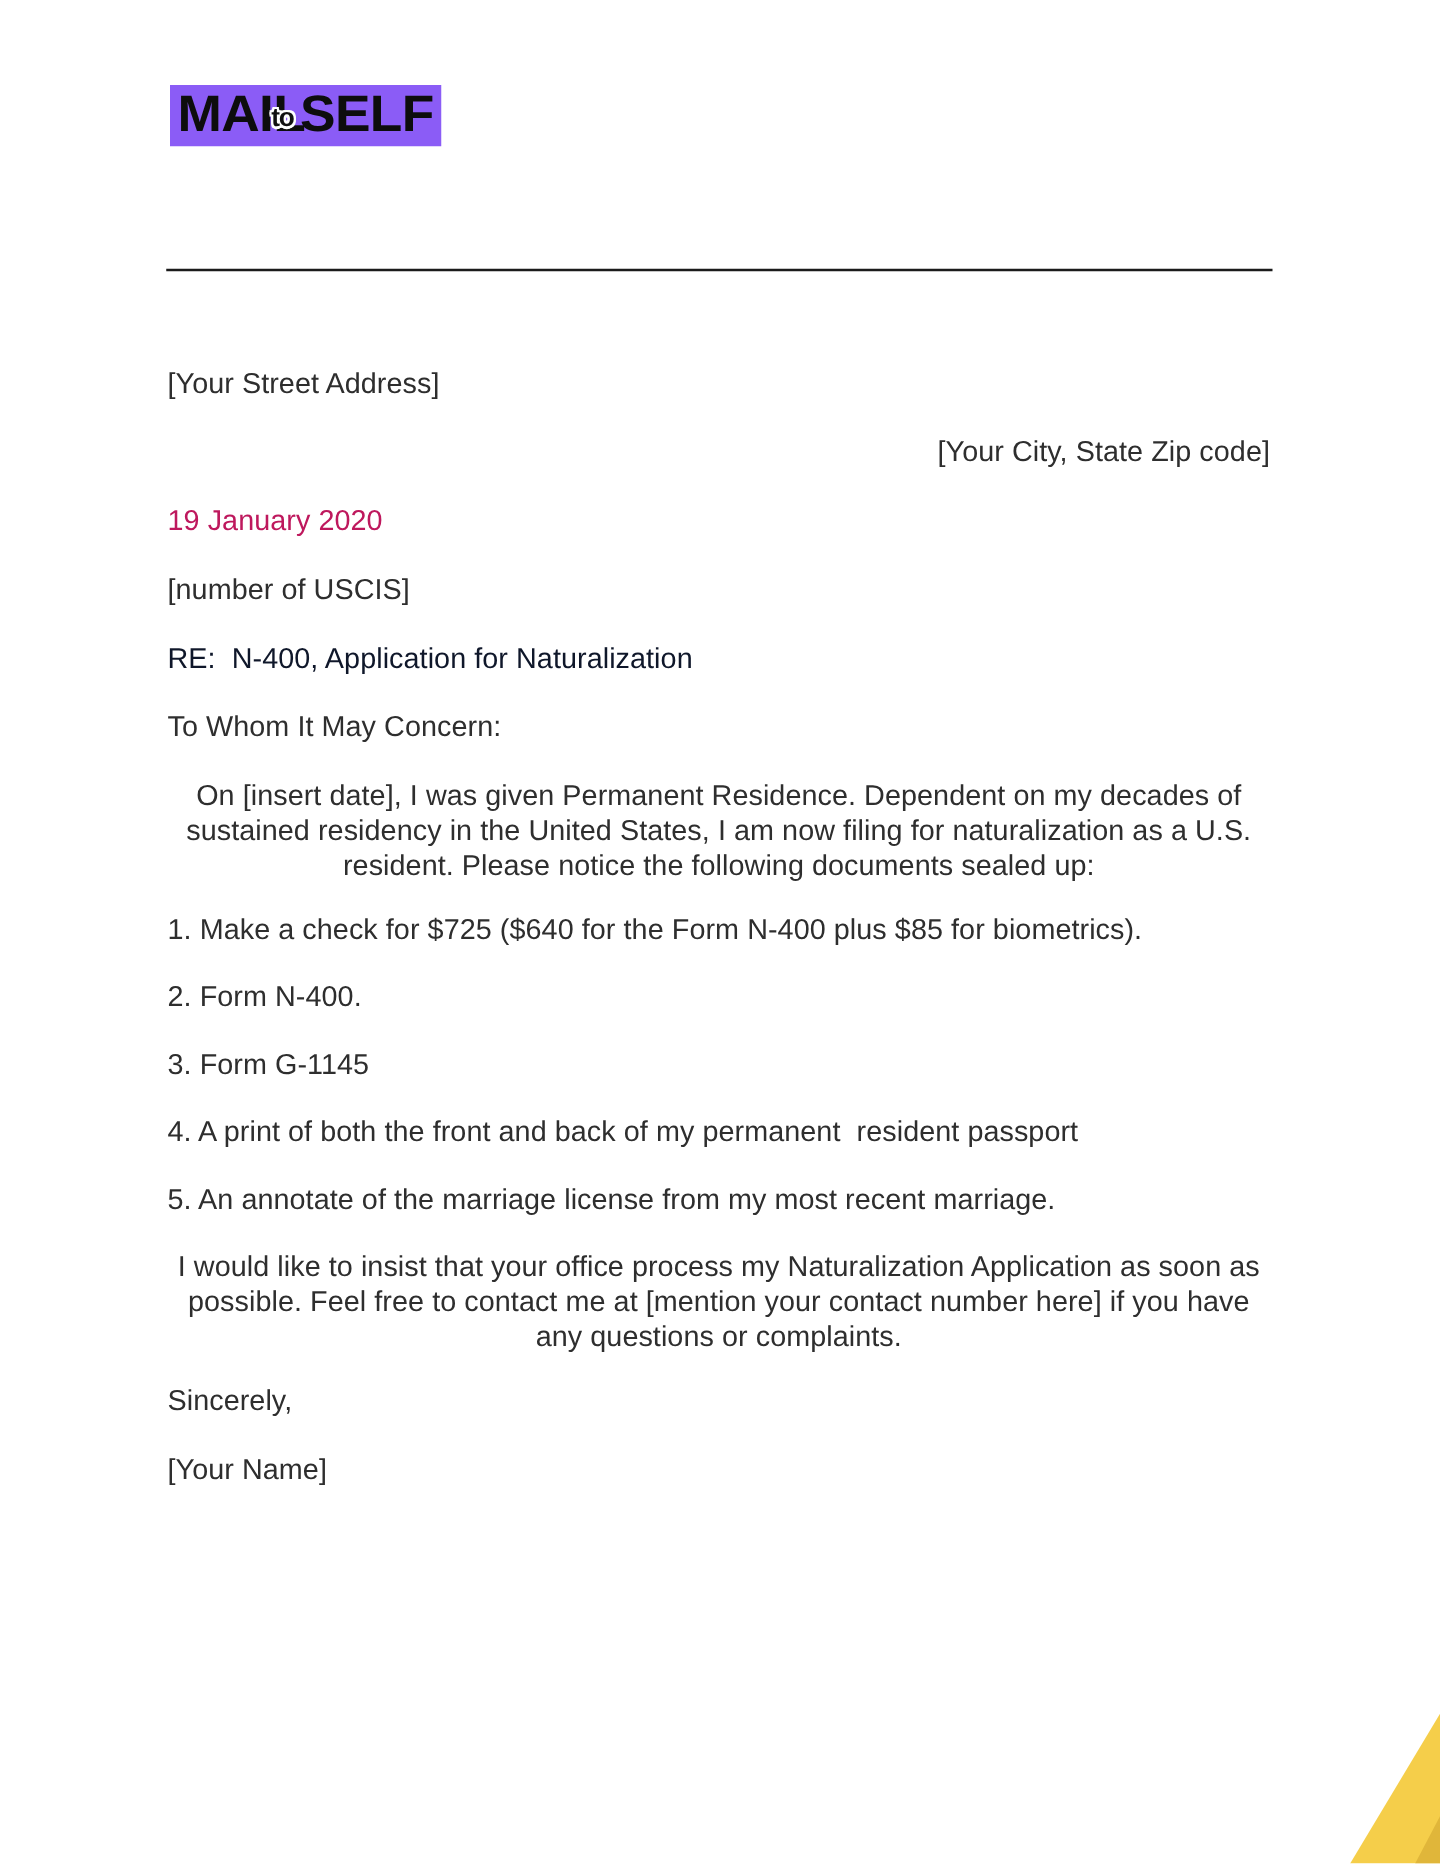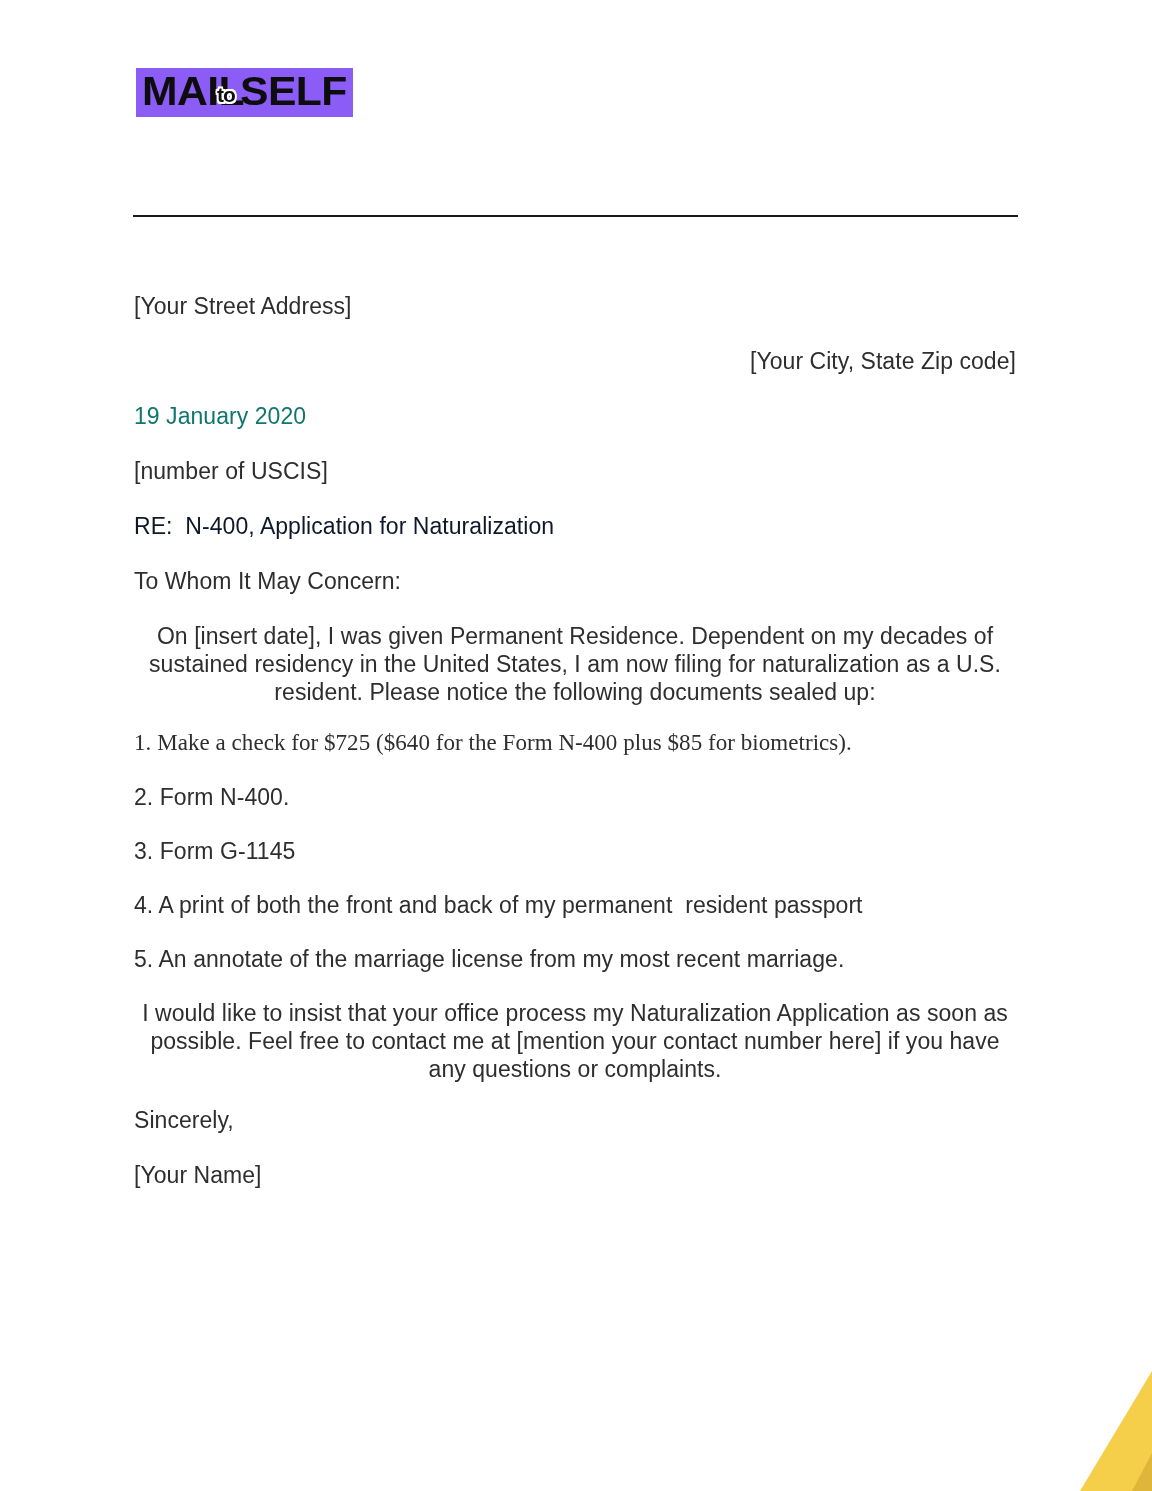--- a/index.html
+++ b/index.html
@@ -145,7 +145,7 @@
 
     <p style="color: rgb(46, 46, 46);">[Your Street Address]</p>
     <p style="color: rgb(46, 46, 46); text-align: right;">[Your City, State Zip code]</p>
-    <p style="color: #0f766e;">19 January 2020</p>
+    <p style="color: #be185d;">19 January 2020</p>
     <p style="color: rgb(46, 46, 46);">[number of USCIS]</p>
     <p style="color: #0f172a;">RE:  N-400, Application for Naturalization</p>
     <p style="color: rgb(46, 46, 46);">To Whom It May Concern:</p>

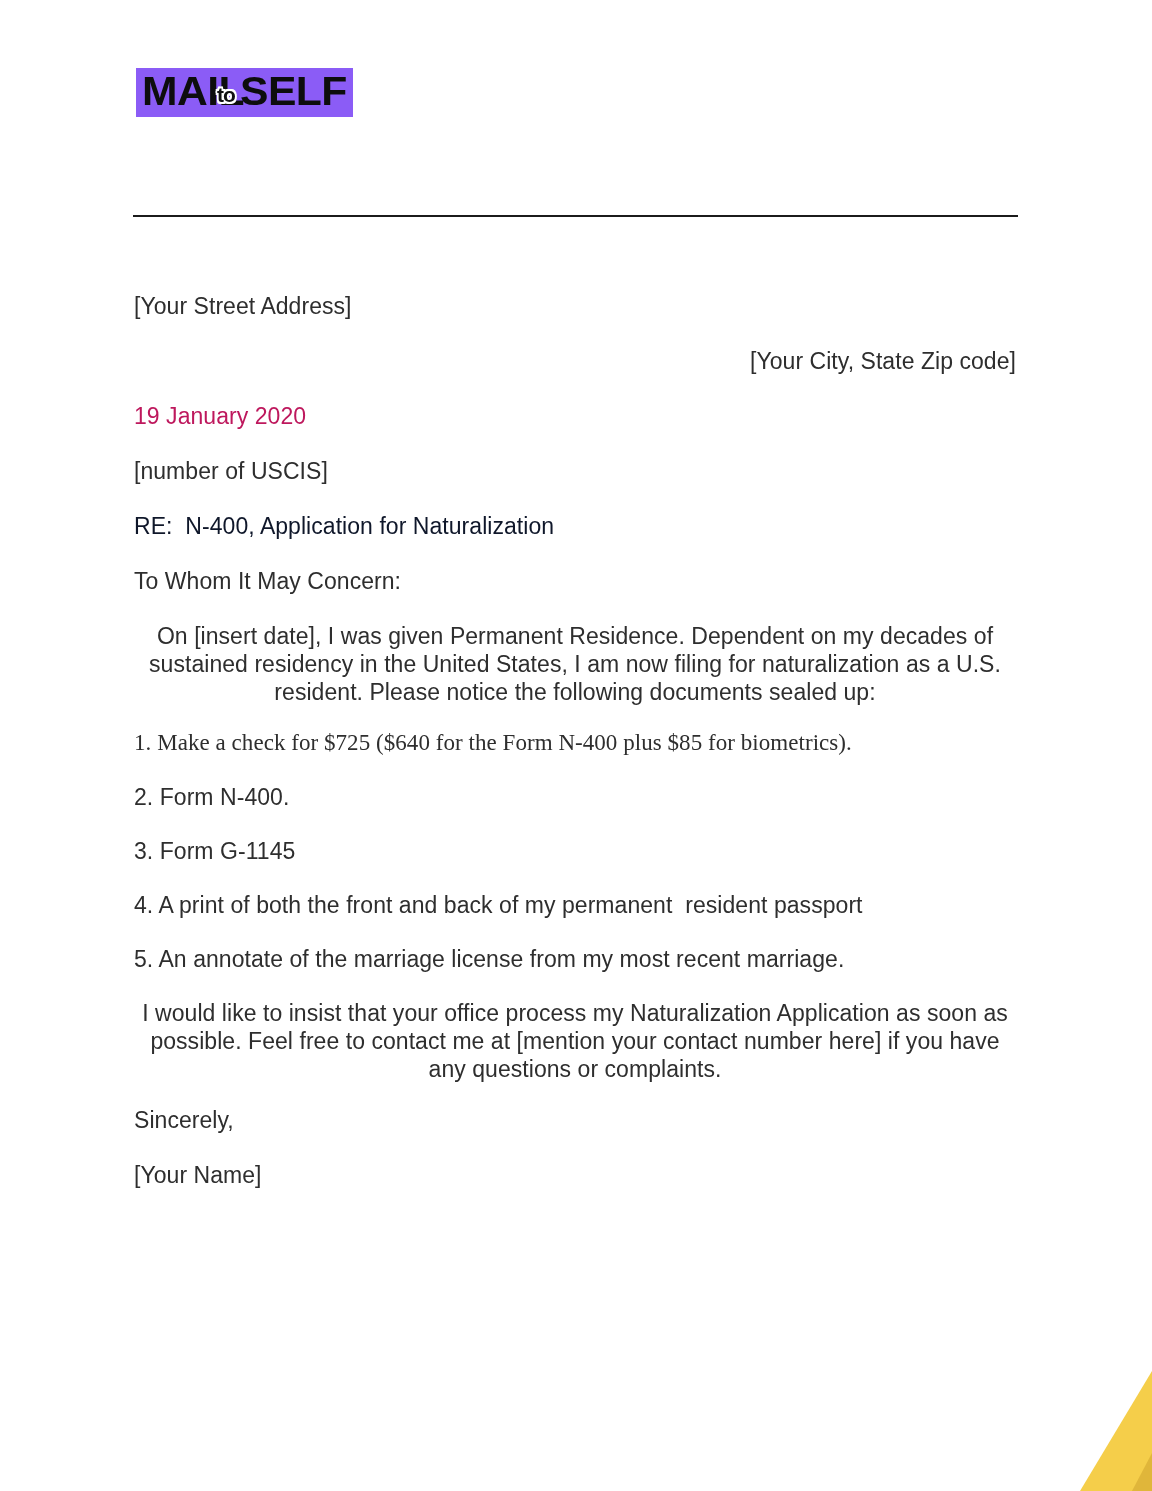--- a/index.html
+++ b/index.html
@@ -152,7 +152,7 @@
 
     <p class="para" style="color: rgb(46, 46, 46);">On [insert date], I was given Permanent Residence. Dependent on my decades of sustained residency in the United States, I am now filing for naturalization as a U.S. resident. Please notice the following documents sealed up:</p>
 
-    <p class="list-item" style="color: rgb(46, 46, 46); font-family: Liberation Serif, serif;">1. Make a check for $725 ($640 for the Form N-400 plus $85 for biometrics).</p>
+    <p class="list-item" style="color: rgb(46, 46, 46);">1. Make a check for $725 ($640 for the Form N-400 plus $85 for biometrics).</p>
     <p class="list-item" style="color: rgb(46, 46, 46);">2. Form N-400.</p>
     <p class="list-item" style="color: rgb(46, 46, 46);">3. Form G-1145</p>
     <p class="list-item" style="color: rgb(46, 46, 46);">4. A print of both the front and back of my permanent  resident passport</p>

